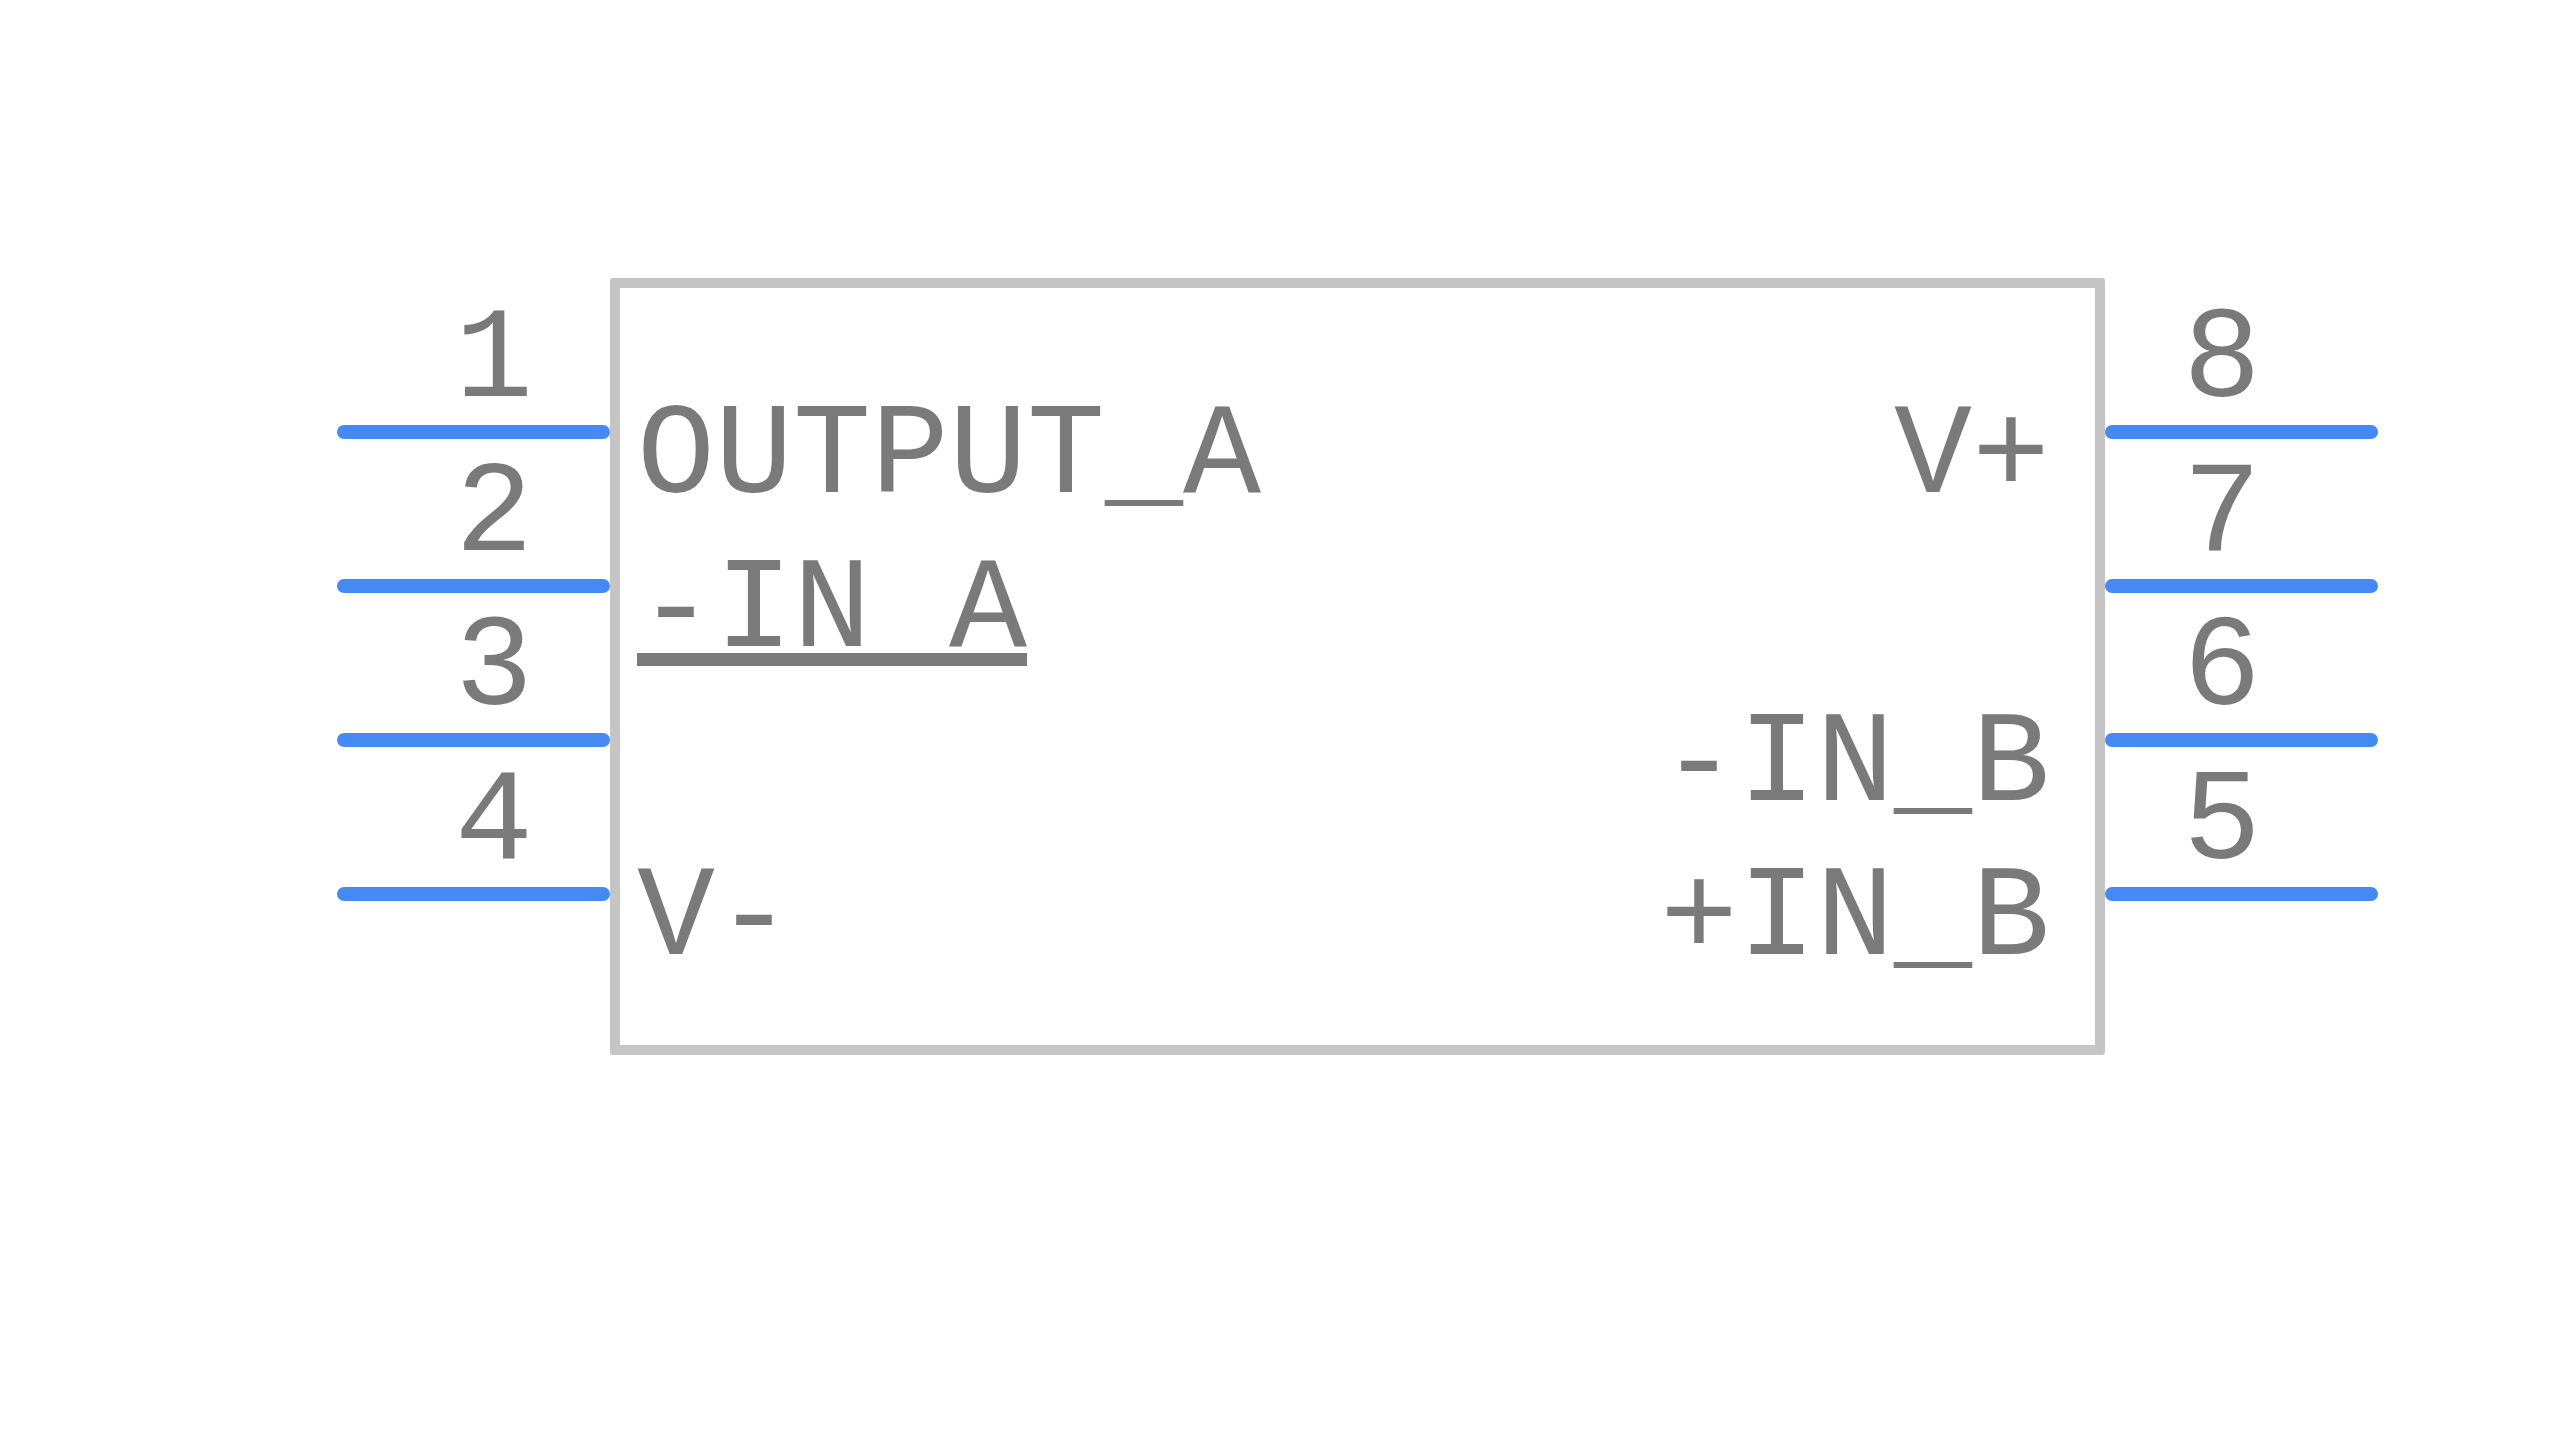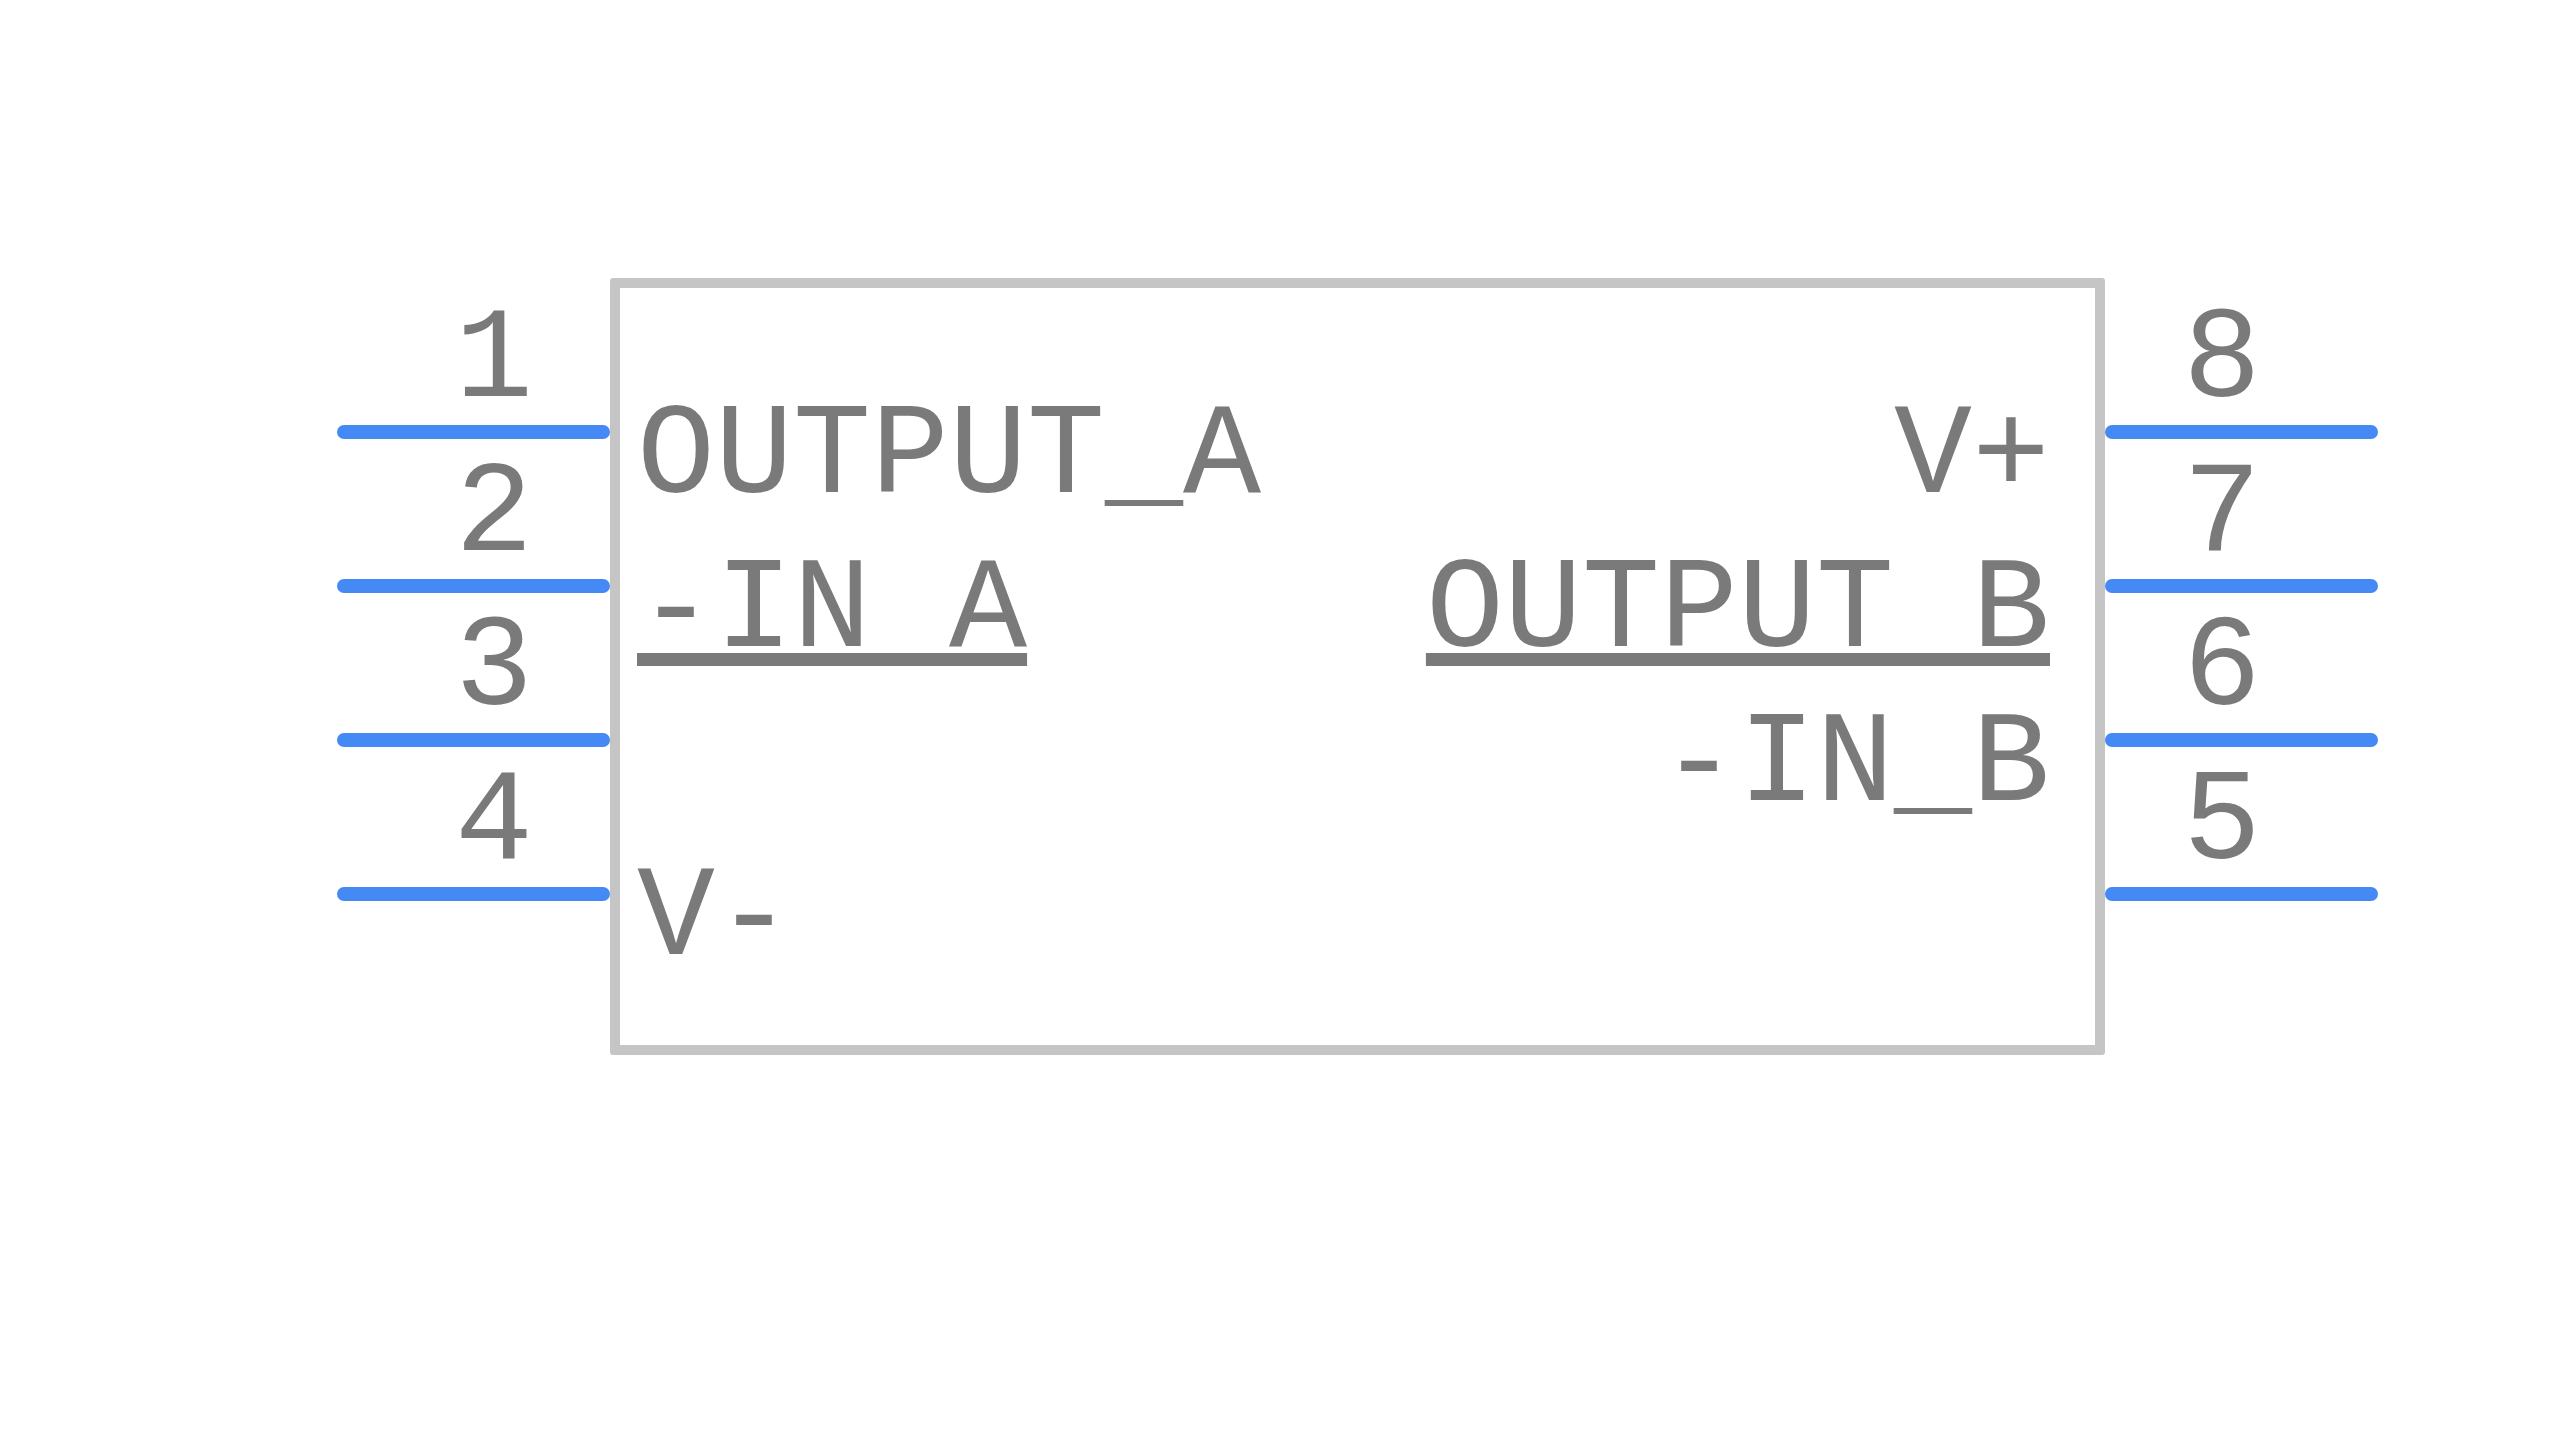--- a/index.html
+++ b/index.html
@@ -98,7 +98,6 @@
 
   <div class="pin-line side-right row-1"></div>
   <div class="pin-number side-right row-1">7</div>
-  <div class="pin-name side-right row-1">OUTPUT_B</div>
 
   <div class="pin-line side-right row-2"></div>
   <div class="pin-number side-right row-2">6</div>

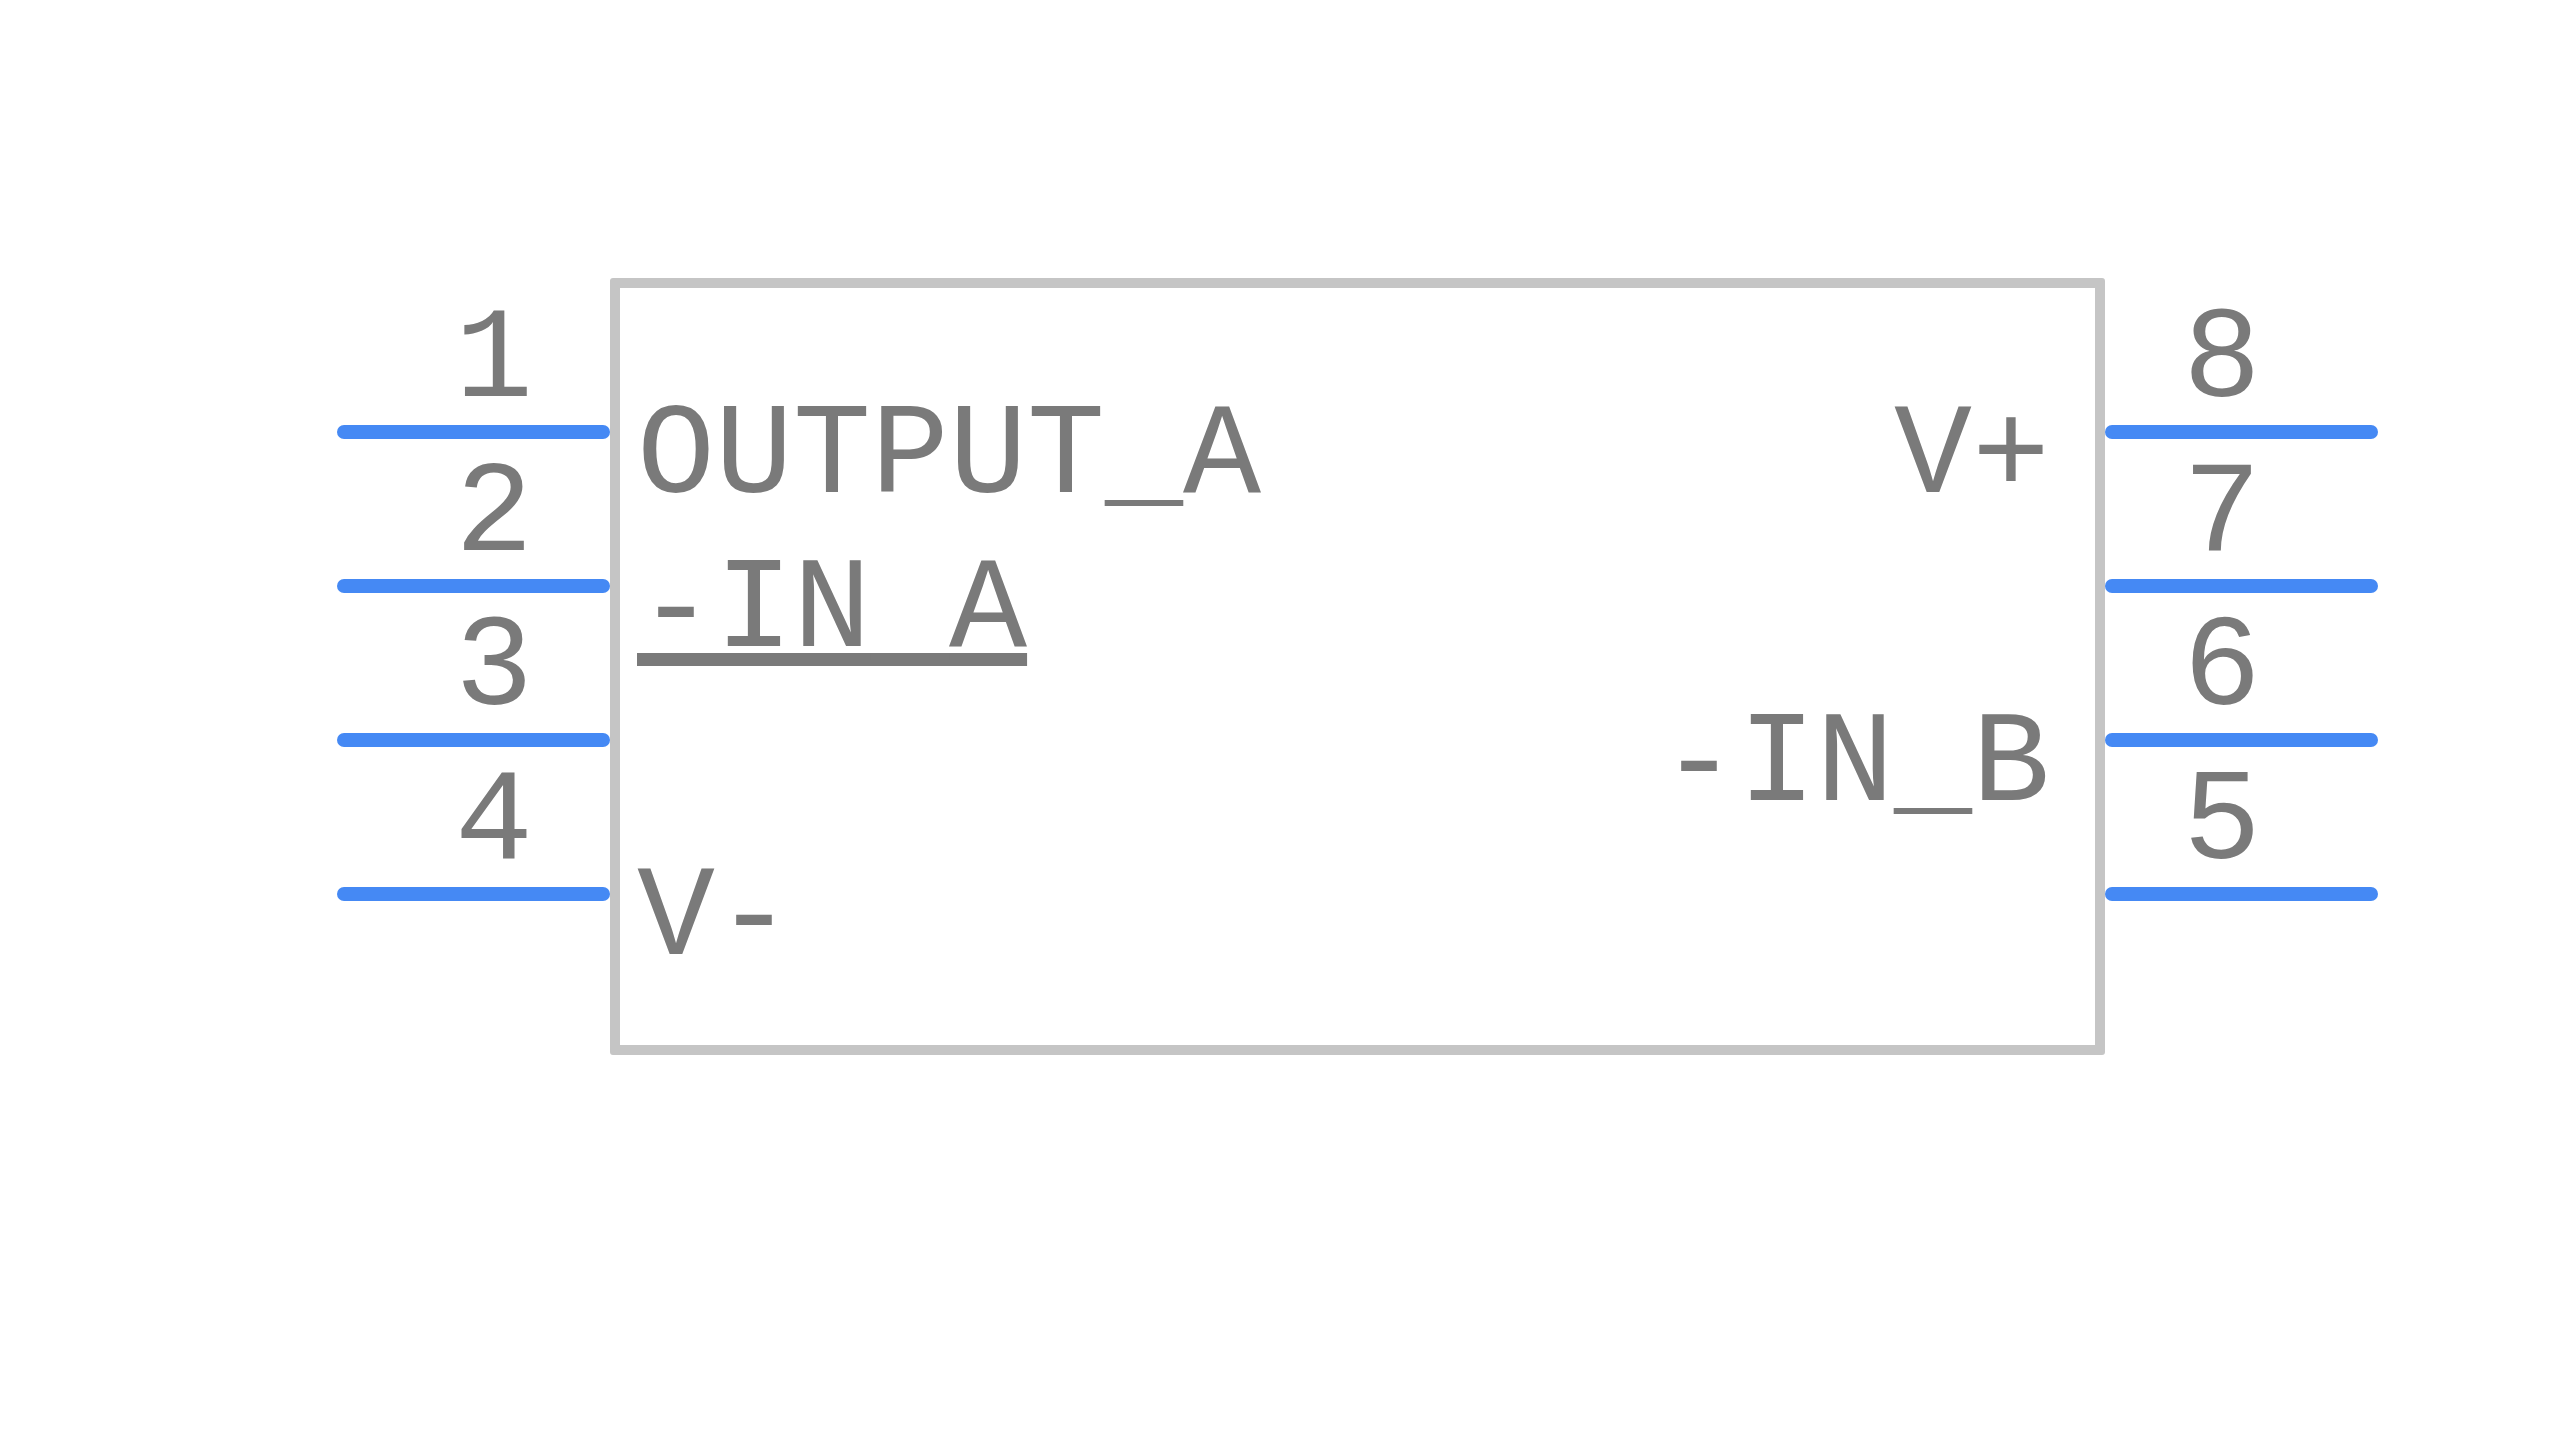--- a/index.html
+++ b/index.html
@@ -105,6 +105,7 @@
 
   <div class="pin-line side-right row-3"></div>
   <div class="pin-number side-right row-3">5</div>
+  <div class="pin-name side-right row-3">+IN_B</div>
 
 </div>
 

